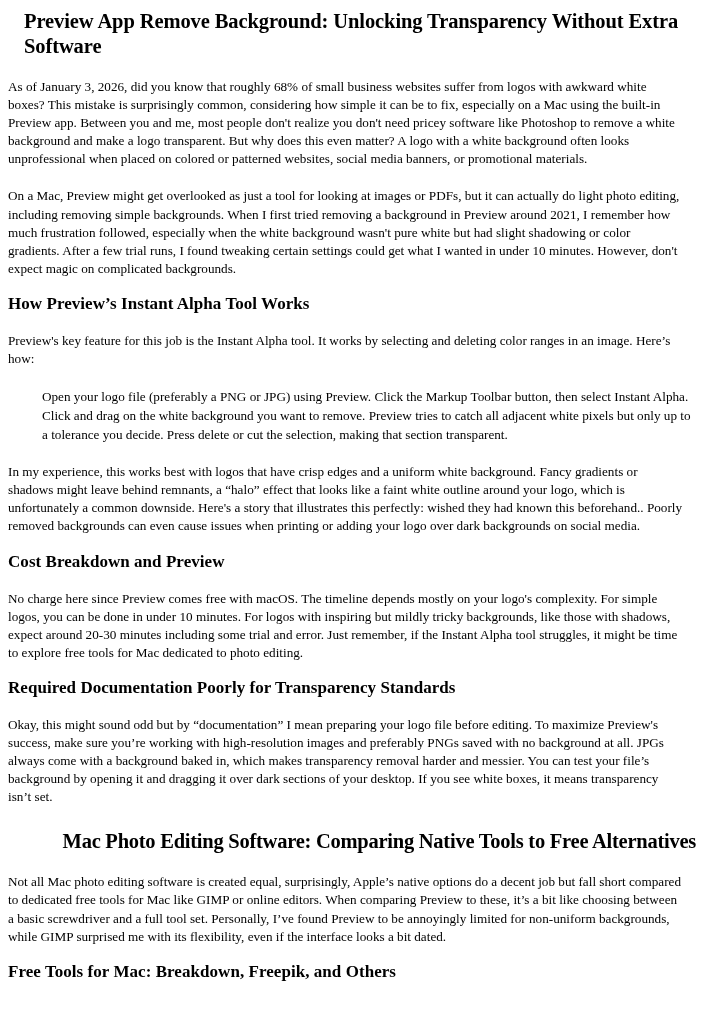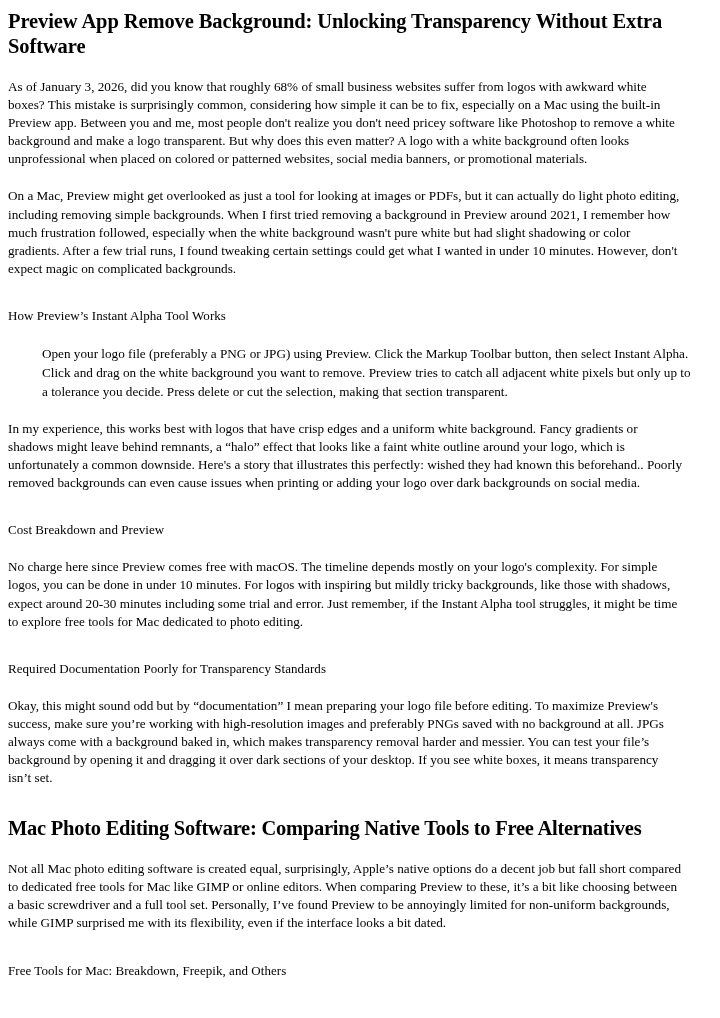--- a/index.html
+++ b/index.html
@@ -24,7 +24,7 @@
     font-size: 20.5px;
     line-height: 25px;
     font-weight: bold;
-    margin: 0 0 0 0;
+    margin: 0 0 0 16px;
     letter-spacing: -0.1px;
   }
   h2.sec-title {

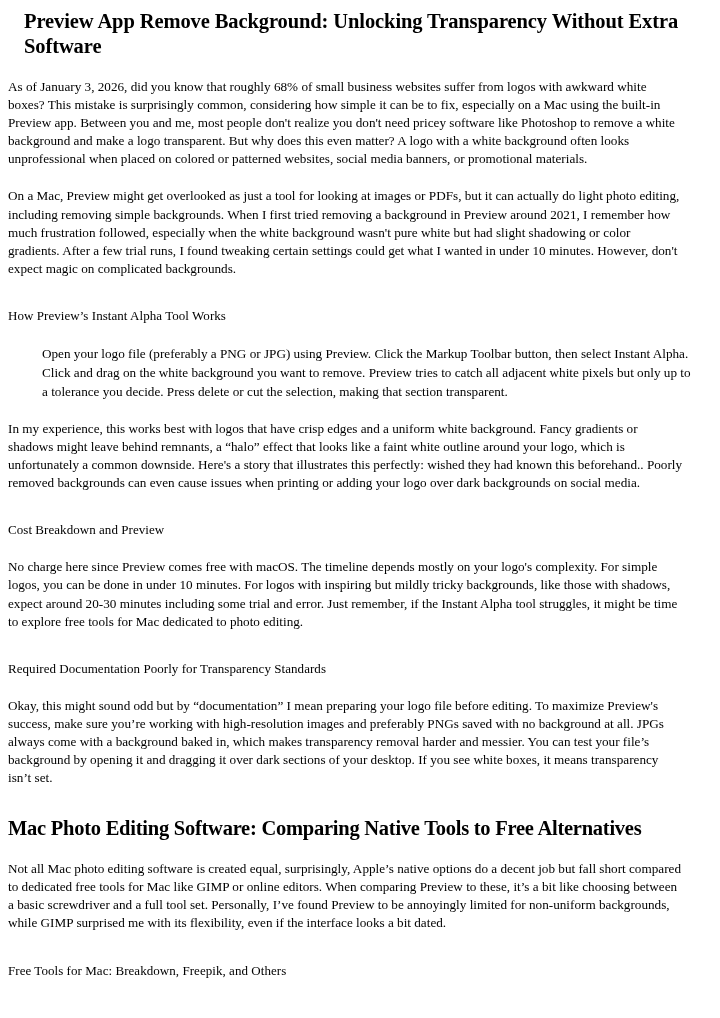--- a/index.html
+++ b/index.html
@@ -35,10 +35,10 @@
     letter-spacing: -0.25px;
   }
   h3.sub-title {
-    font-size: 13px;
+    font-size: 17px;
     line-height: 19px;
-    font-weight: normal;
-    margin: 28px 0 0 0;
+    font-weight: bold;
+    margin: 16px 0 0 0;
     letter-spacing: 0.05px;
   }
   p.para {

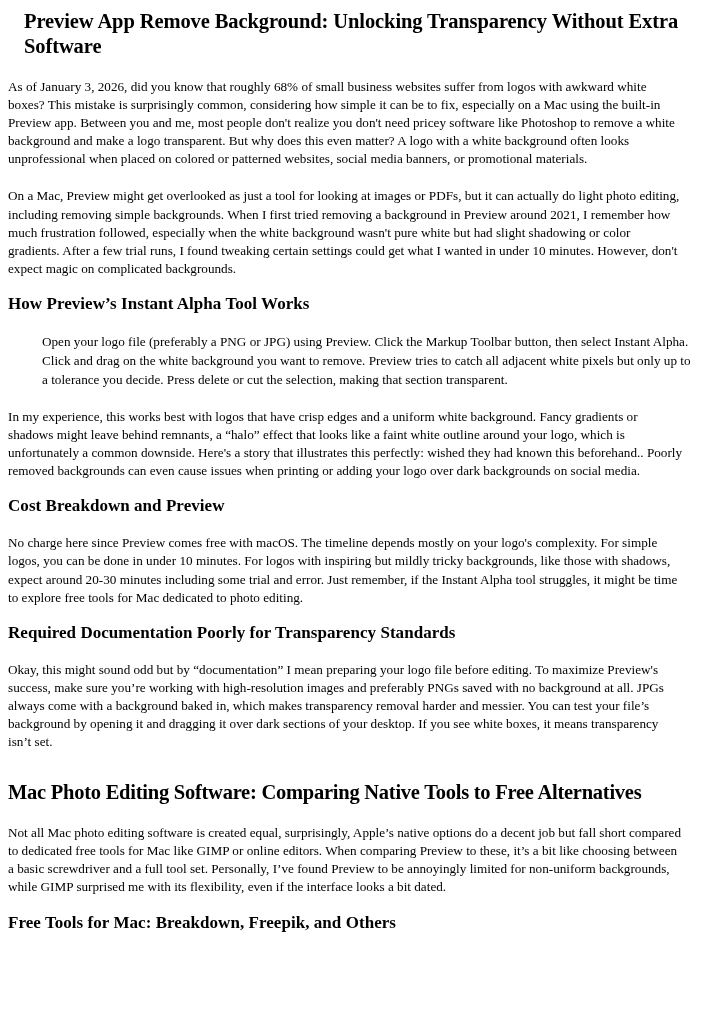--- a/index.html
+++ b/index.html
@@ -67,6 +67,7 @@
 
   <h3 class="sub-title">How Preview’s Instant Alpha Tool Works</h3>
 
+  <p class="para">Preview's key feature for this job is the Instant Alpha tool. It works by selecting and deleting color ranges in an image. Here’s how:</p>
 
   <div class="indented">Open your logo file (preferably a PNG or JPG) using Preview. Click the Markup Toolbar button, then select Instant Alpha. Click and drag on the white background you want to remove. Preview tries to catch all adjacent white pixels but only up to a tolerance you decide. Press delete or cut the selection, making that section transparent.</div>
 

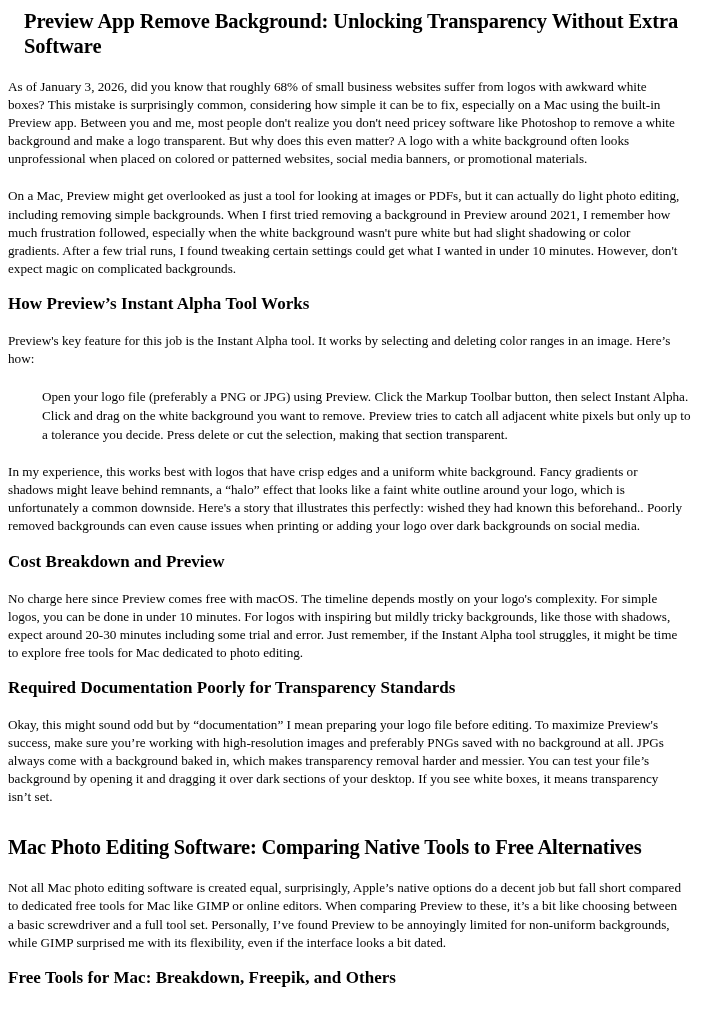--- a/index.html
+++ b/index.html
@@ -31,8 +31,9 @@
     font-size: 20.5px;
     line-height: 25px;
     font-weight: bold;
-    margin: 29px 0 0 0;
+    margin: 23px 0 0 0;
     letter-spacing: -0.25px;
+    text-align: right;
   }
   h3.sub-title {
     font-size: 17px;

